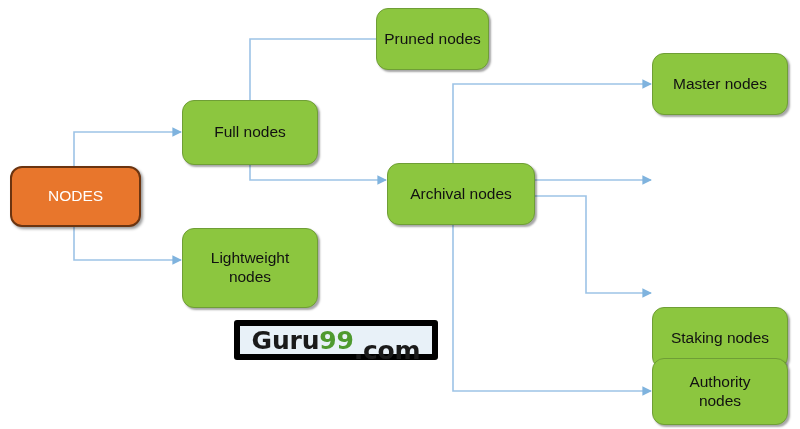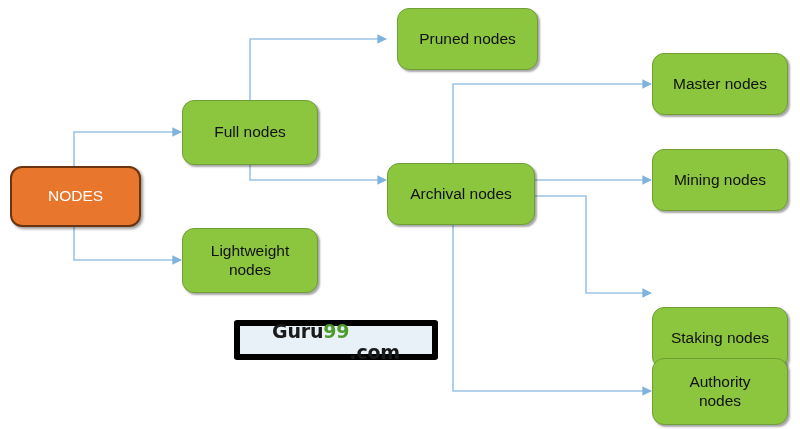--- a/index.html
+++ b/index.html
@@ -139,7 +139,7 @@
 nodes</span>
   </div>
 
-  <div class="node green" style="left:397px; top:8px;   width:141px; height:62px;">
+  <div class="node green" style="left:376px; top:8px;   width:113px; height:62px;">
     <span class="nlabel">Pruned nodes</span>
   </div>
 

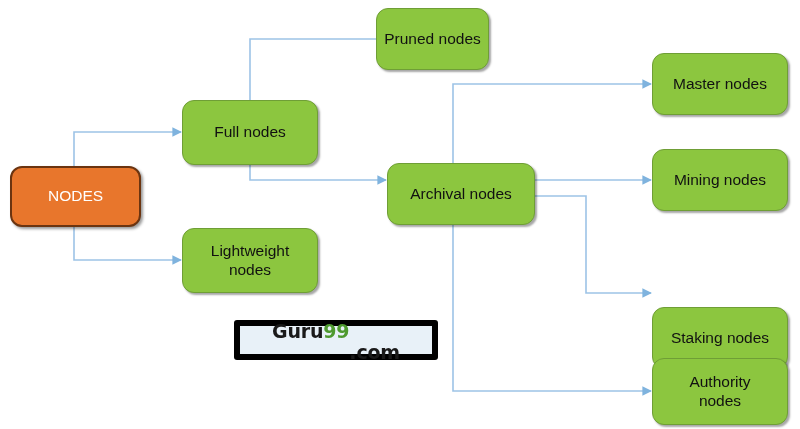--- a/index.html
+++ b/index.html
@@ -151,9 +151,6 @@
     <span class="nlabel">Master nodes</span>
   </div>
 
-  <div class="node green" style="left:652px; top:149px; width:136px; height:62px;">
-    <span class="nlabel">Mining nodes</span>
-  </div>
 
   <div class="node green" style="left:652px; top:262px; width:136px; height:62px;margin-top:45px;">
     <span class="nlabel">Staking nodes</span>

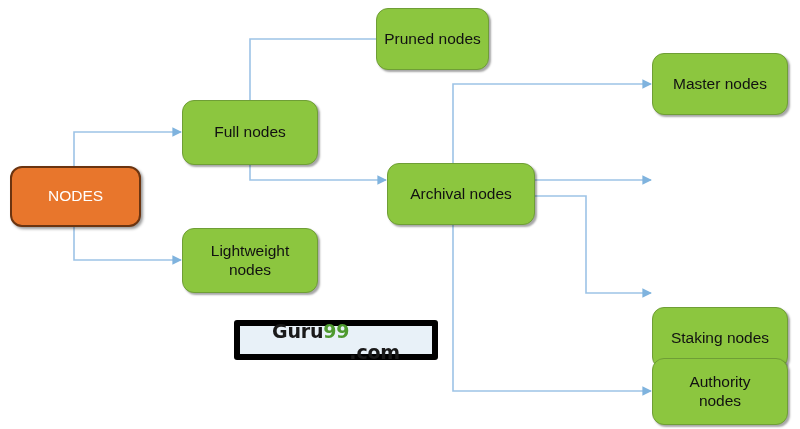--- a/index.html
+++ b/index.html
@@ -134,7 +134,7 @@
     <span class="nlabel">Full nodes</span>
   </div>
 
-  <div class="node green" style="left:182px; top:228px; width:136px; height:65px;">
+  <div class="node green" style="left:182px; top:228px; width:136px; height:80px;">
     <span class="nlabel">Lightweight
 nodes</span>
   </div>

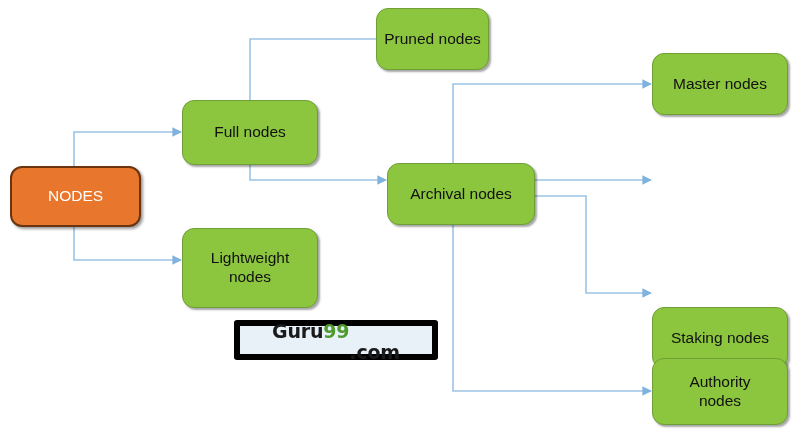--- a/index.html
+++ b/index.html
@@ -84,11 +84,11 @@
     position: absolute;
     inset: 0;
     display: flex;
-    align-items: flex-start;
+    align-items: center;
     justify-content: center;
     font-family: "DejaVu Sans", sans-serif;
     font-weight: bold;
-    font-size: 19px;
+    font-size: 25px;
     letter-spacing: -0.2px;
   }
   .wm-a { color: #1a1a1a; }

